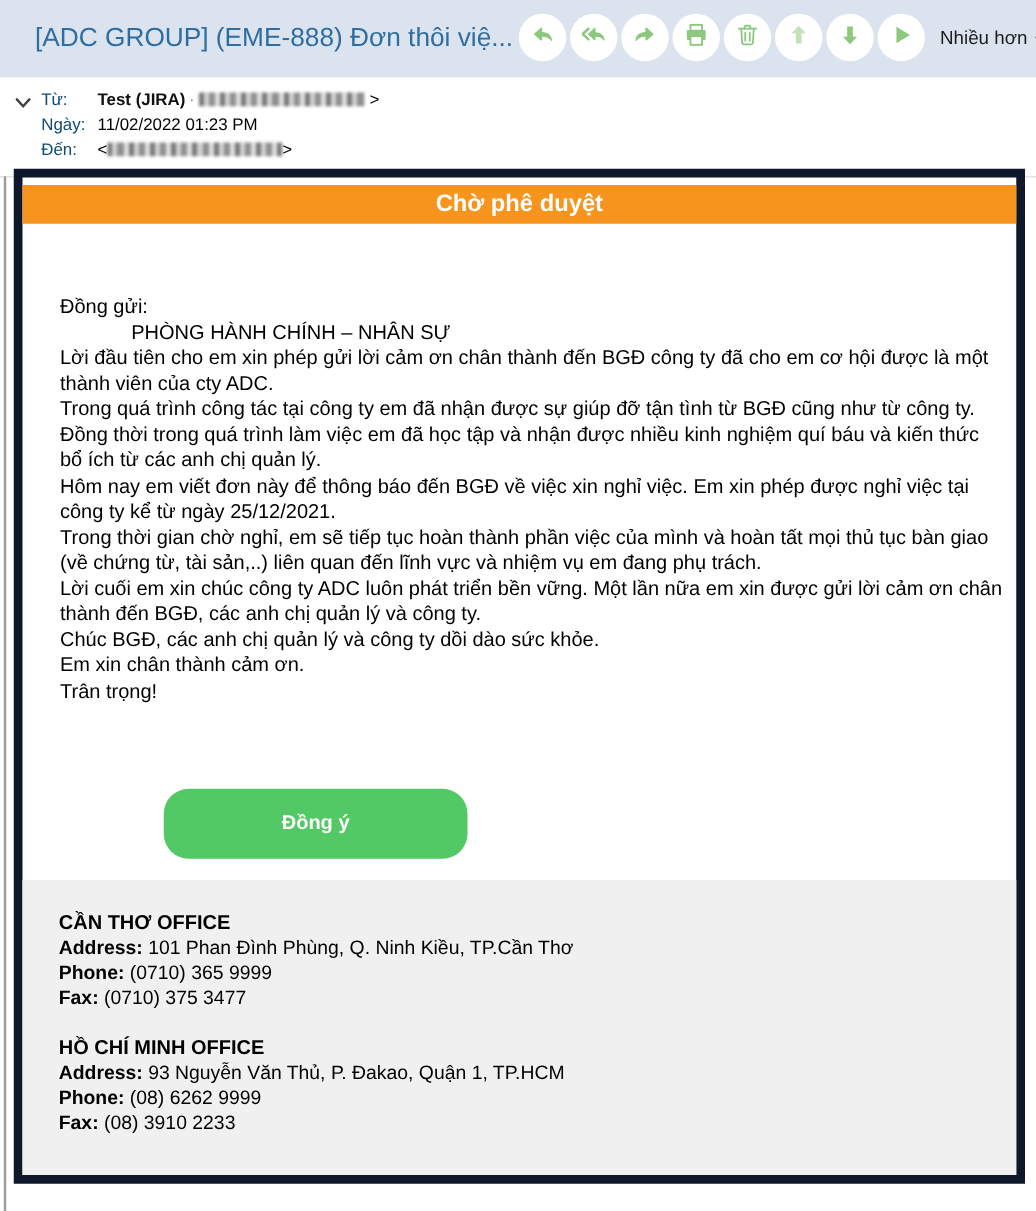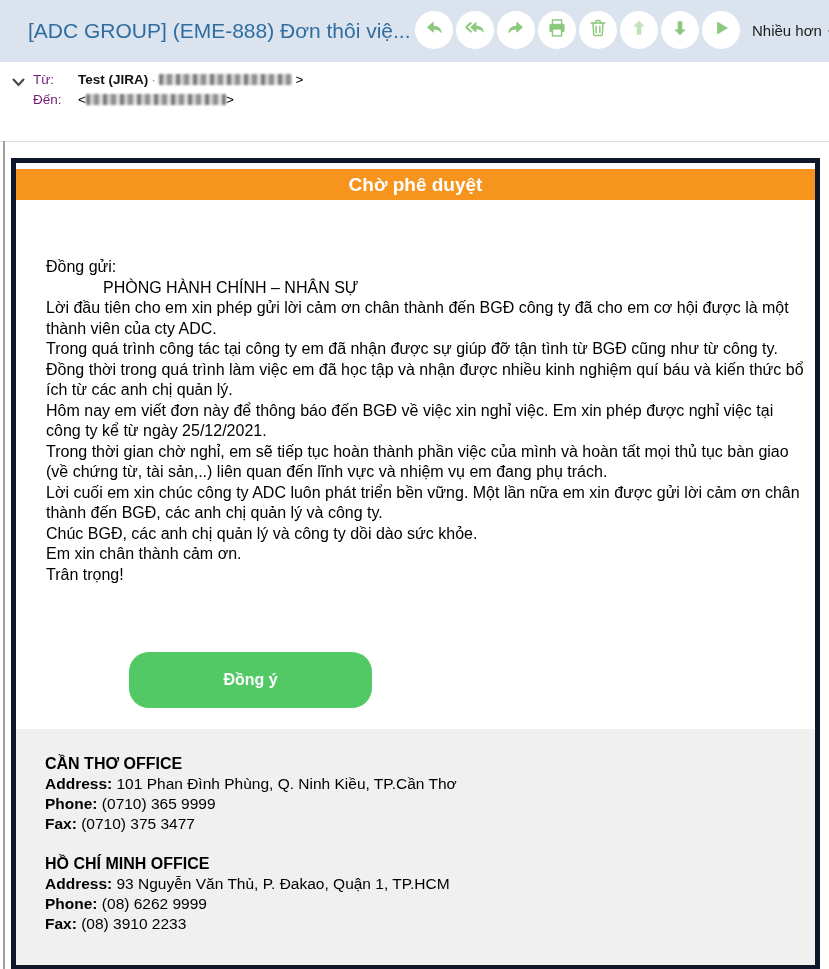--- a/index.html
+++ b/index.html
@@ -20,7 +20,7 @@
   .meta{position:absolute;left:0;top:62px;right:0;height:79px;background:#fff;font-size:13.5px;}
   .collapse{position:absolute;left:12px;top:13px;cursor:pointer;}
   .meta-rows{position:absolute;left:33px;top:8px;line-height:20px;}
-  .meta-label{display:inline-block;width:45px;color:#701a75;vertical-align:top;}
+  .meta-label{display:inline-block;width:45px;color:#0c4a6e;vertical-align:top;}
   .meta-name{font-weight:bold;color:#111;}
   .sep{color:#8a8a8a;padding:0 3px;}
   .redact{display:inline-block;height:11px;border-radius:1px;vertical-align:-1px;

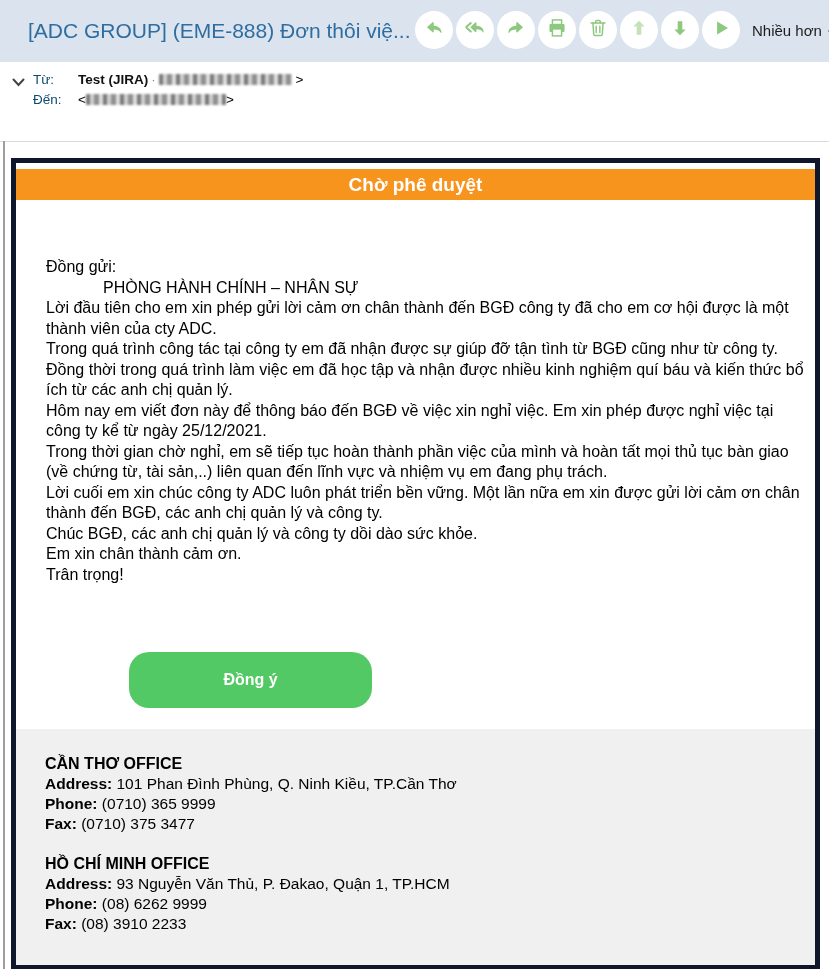--- a/index.html
+++ b/index.html
@@ -122,6 +122,9 @@
       <span>&gt;</span>
     </div>
     <div>
+      <span class="meta-label">Ngày:</span><span>11/02/2022 01:23 PM</span>
+    </div>
+    <div>
       <span class="meta-label">Đến:</span><span>&lt;</span><span class="redact to"></span><span>&gt;</span>
     </div>
   </div>

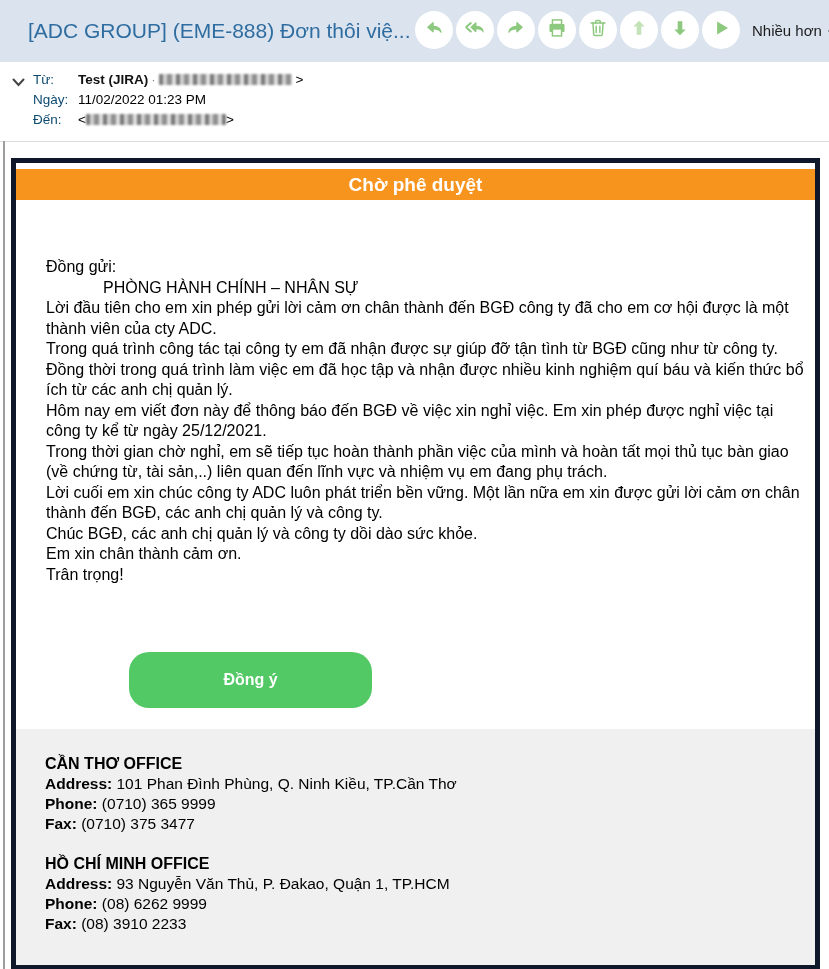--- a/index.html
+++ b/index.html
@@ -31,8 +31,8 @@
   .divider{position:absolute;left:0;top:141px;right:0;height:1px;background:#dcdcdc;}
   .pane-line{position:absolute;left:3px;top:141px;bottom:0;width:2px;background:#9e9e9e;}
   
-  .frame{position:absolute;left:11px;top:158px;width:809px;height:812px;background:#fff;
-    border:5px solid #0f172a;box-sizing:border-box;}
+  .frame{position:absolute;left:11px;top:135px;width:809px;height:812px;background:#fff;
+    border:7px solid #0f172a;box-sizing:border-box;}
   .banner{margin-top:6px;height:31px;display:flex;align-items:center;justify-content:center;
     color:#fff;font-weight:bold;font-size:19px;}
   .letter-body{position:absolute;left:30px;right:8px;top:94px;font-size:16px;line-height:20.5px;}

